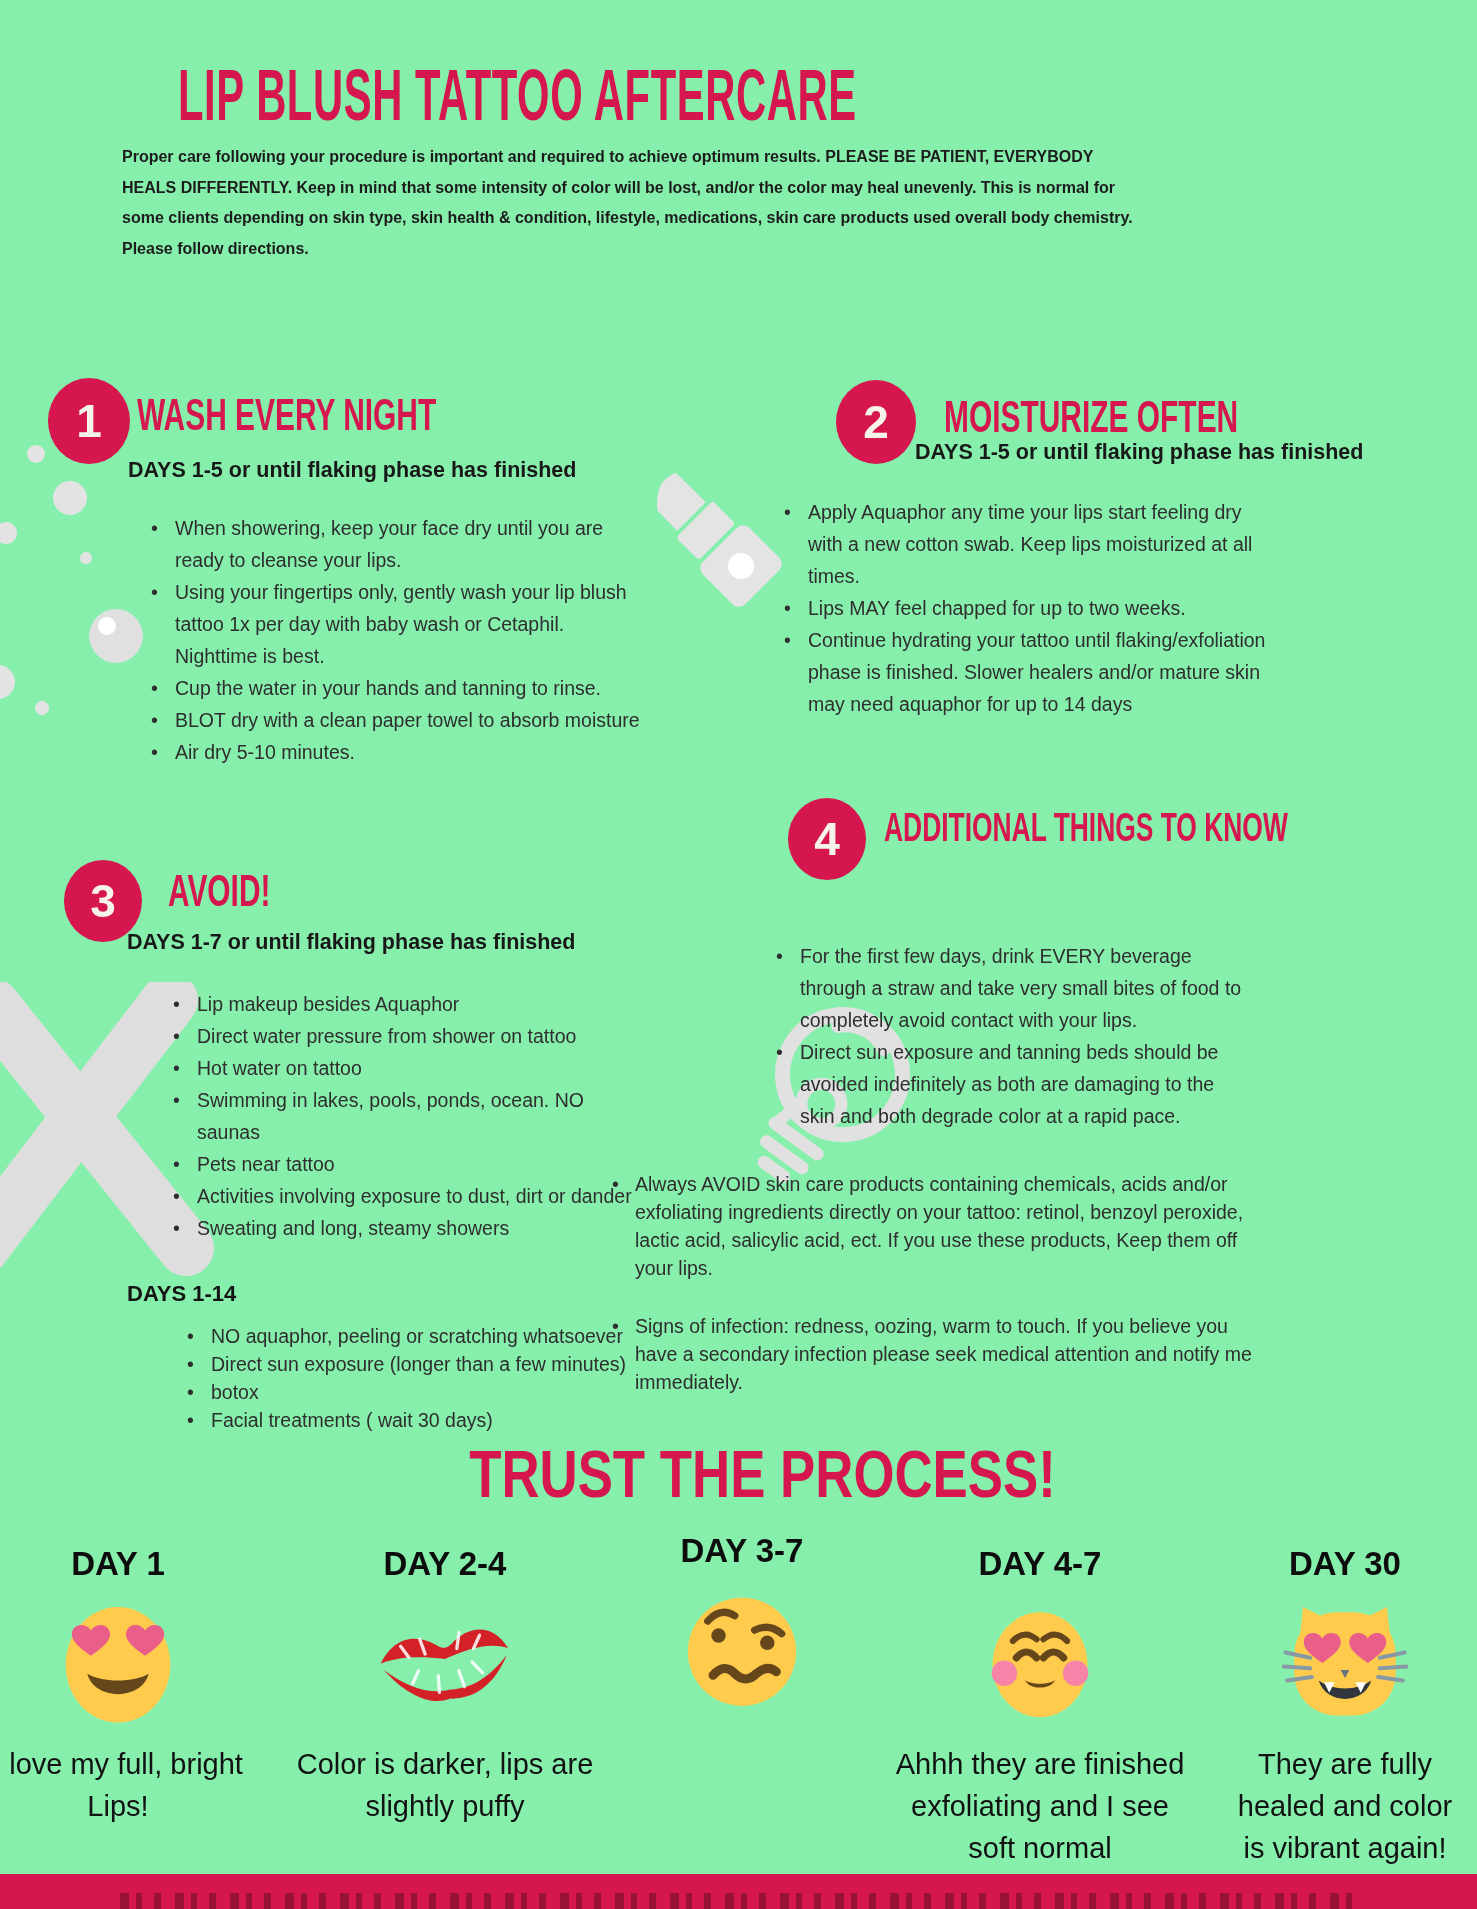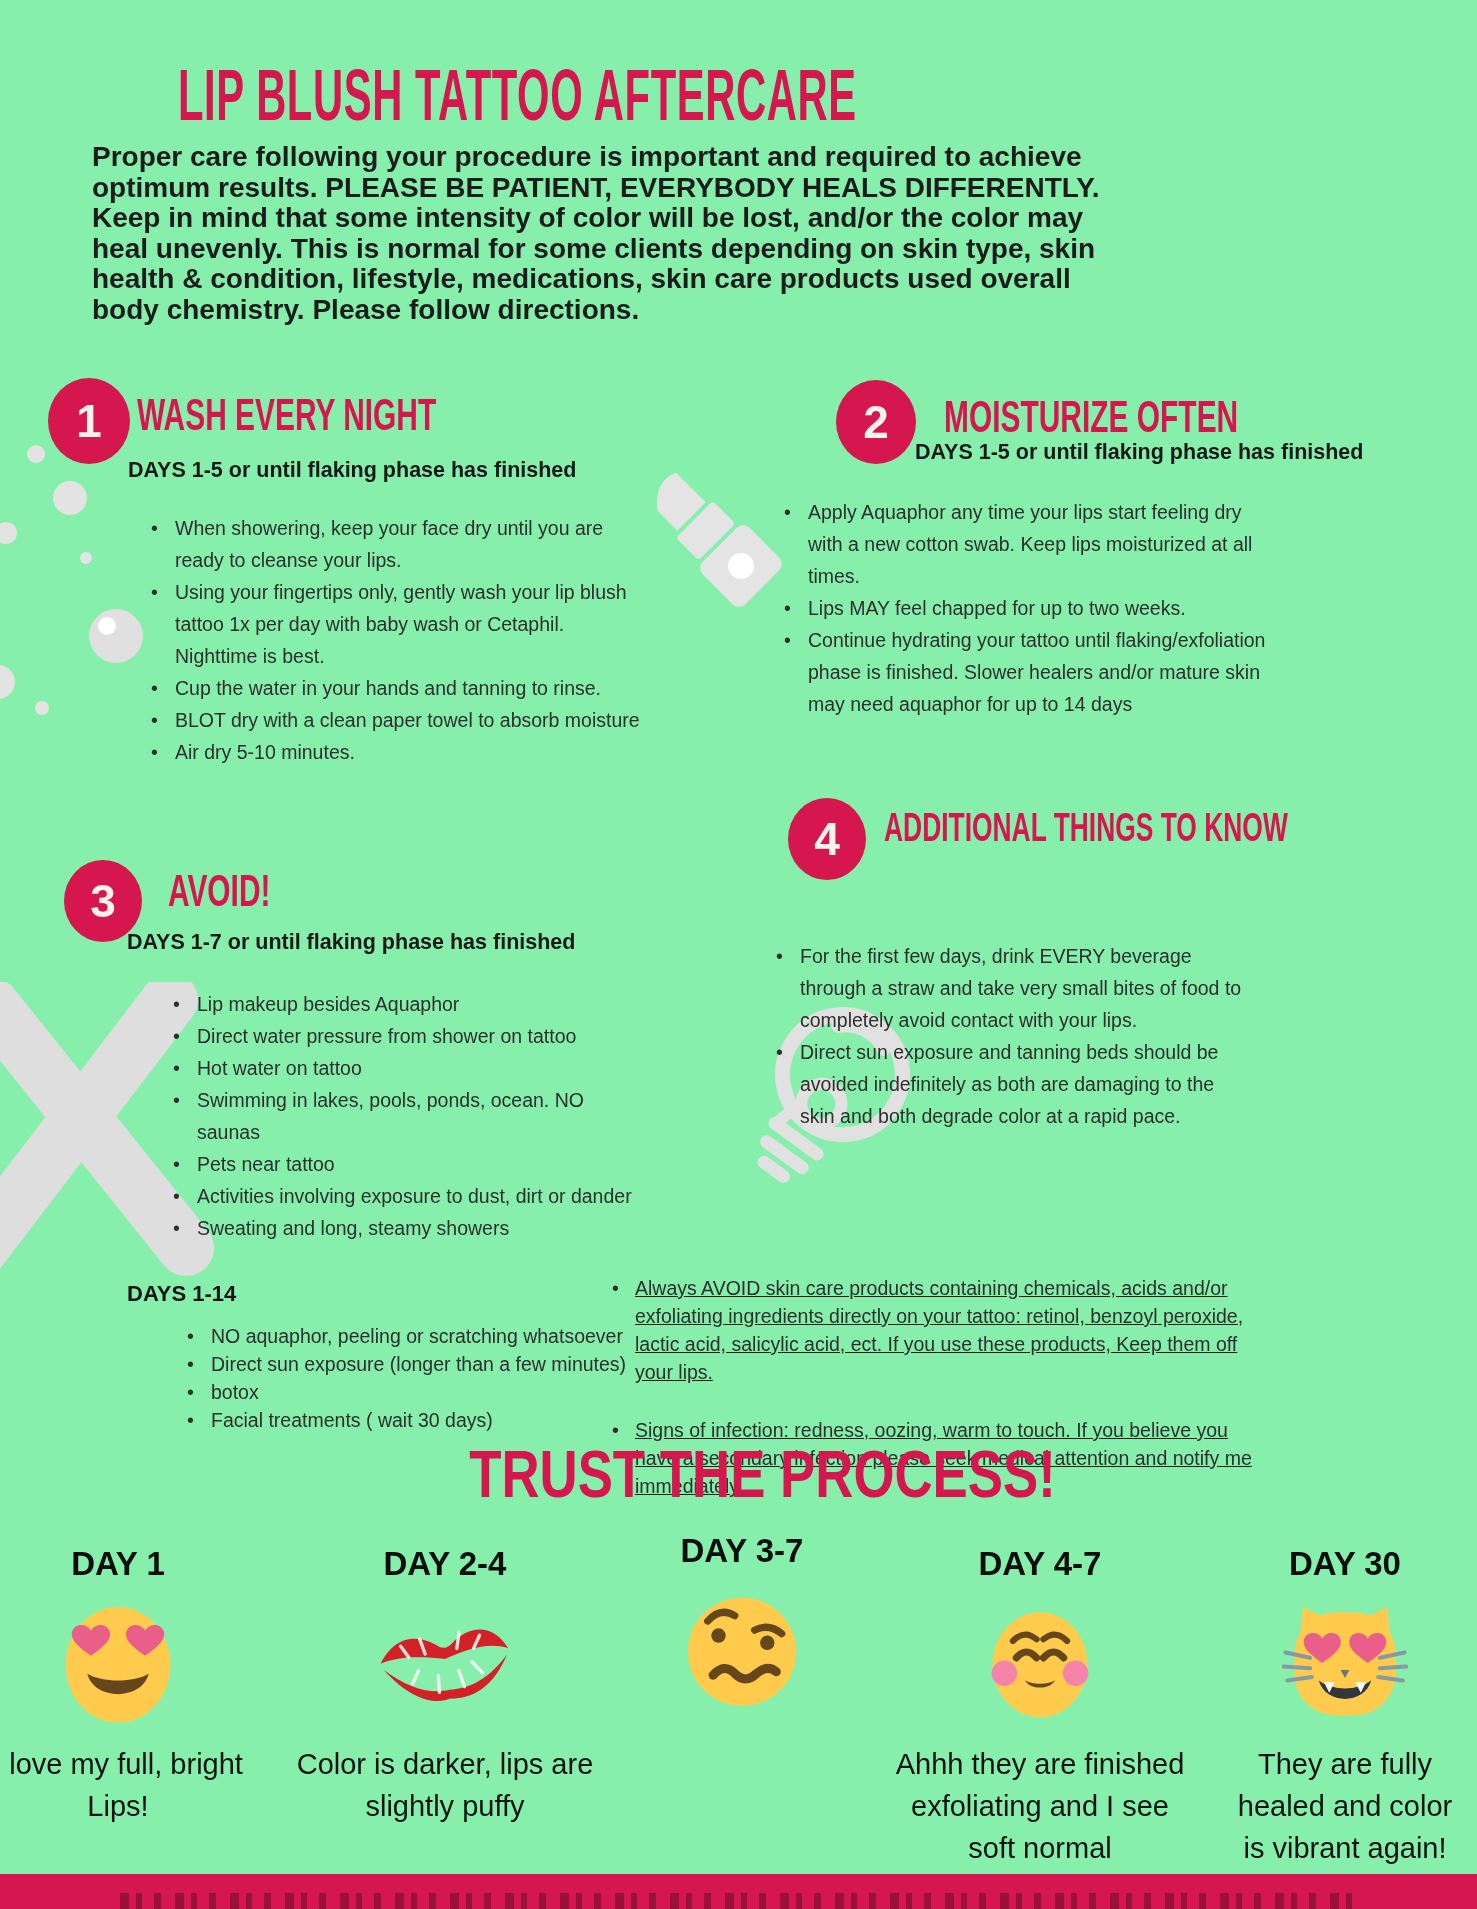--- a/index.html
+++ b/index.html
@@ -11,7 +11,7 @@
           color:var(--accent); white-space:nowrap; transform:scaleX(.58);
           transform-origin:left top; letter-spacing:1px; }
 
-  .intro{ position:absolute; left:92px; top:142px; width:1015px; font-size:28px;
+  .intro{ position:absolute; left:122px; top:142px; width:1015px; font-size:16px;
           font-weight:bold; line-height:30.5px; color:#1c1c1c; }
 
   .num{ position:absolute; background:var(--accent); color:#f6f2ec; border-radius:50%;

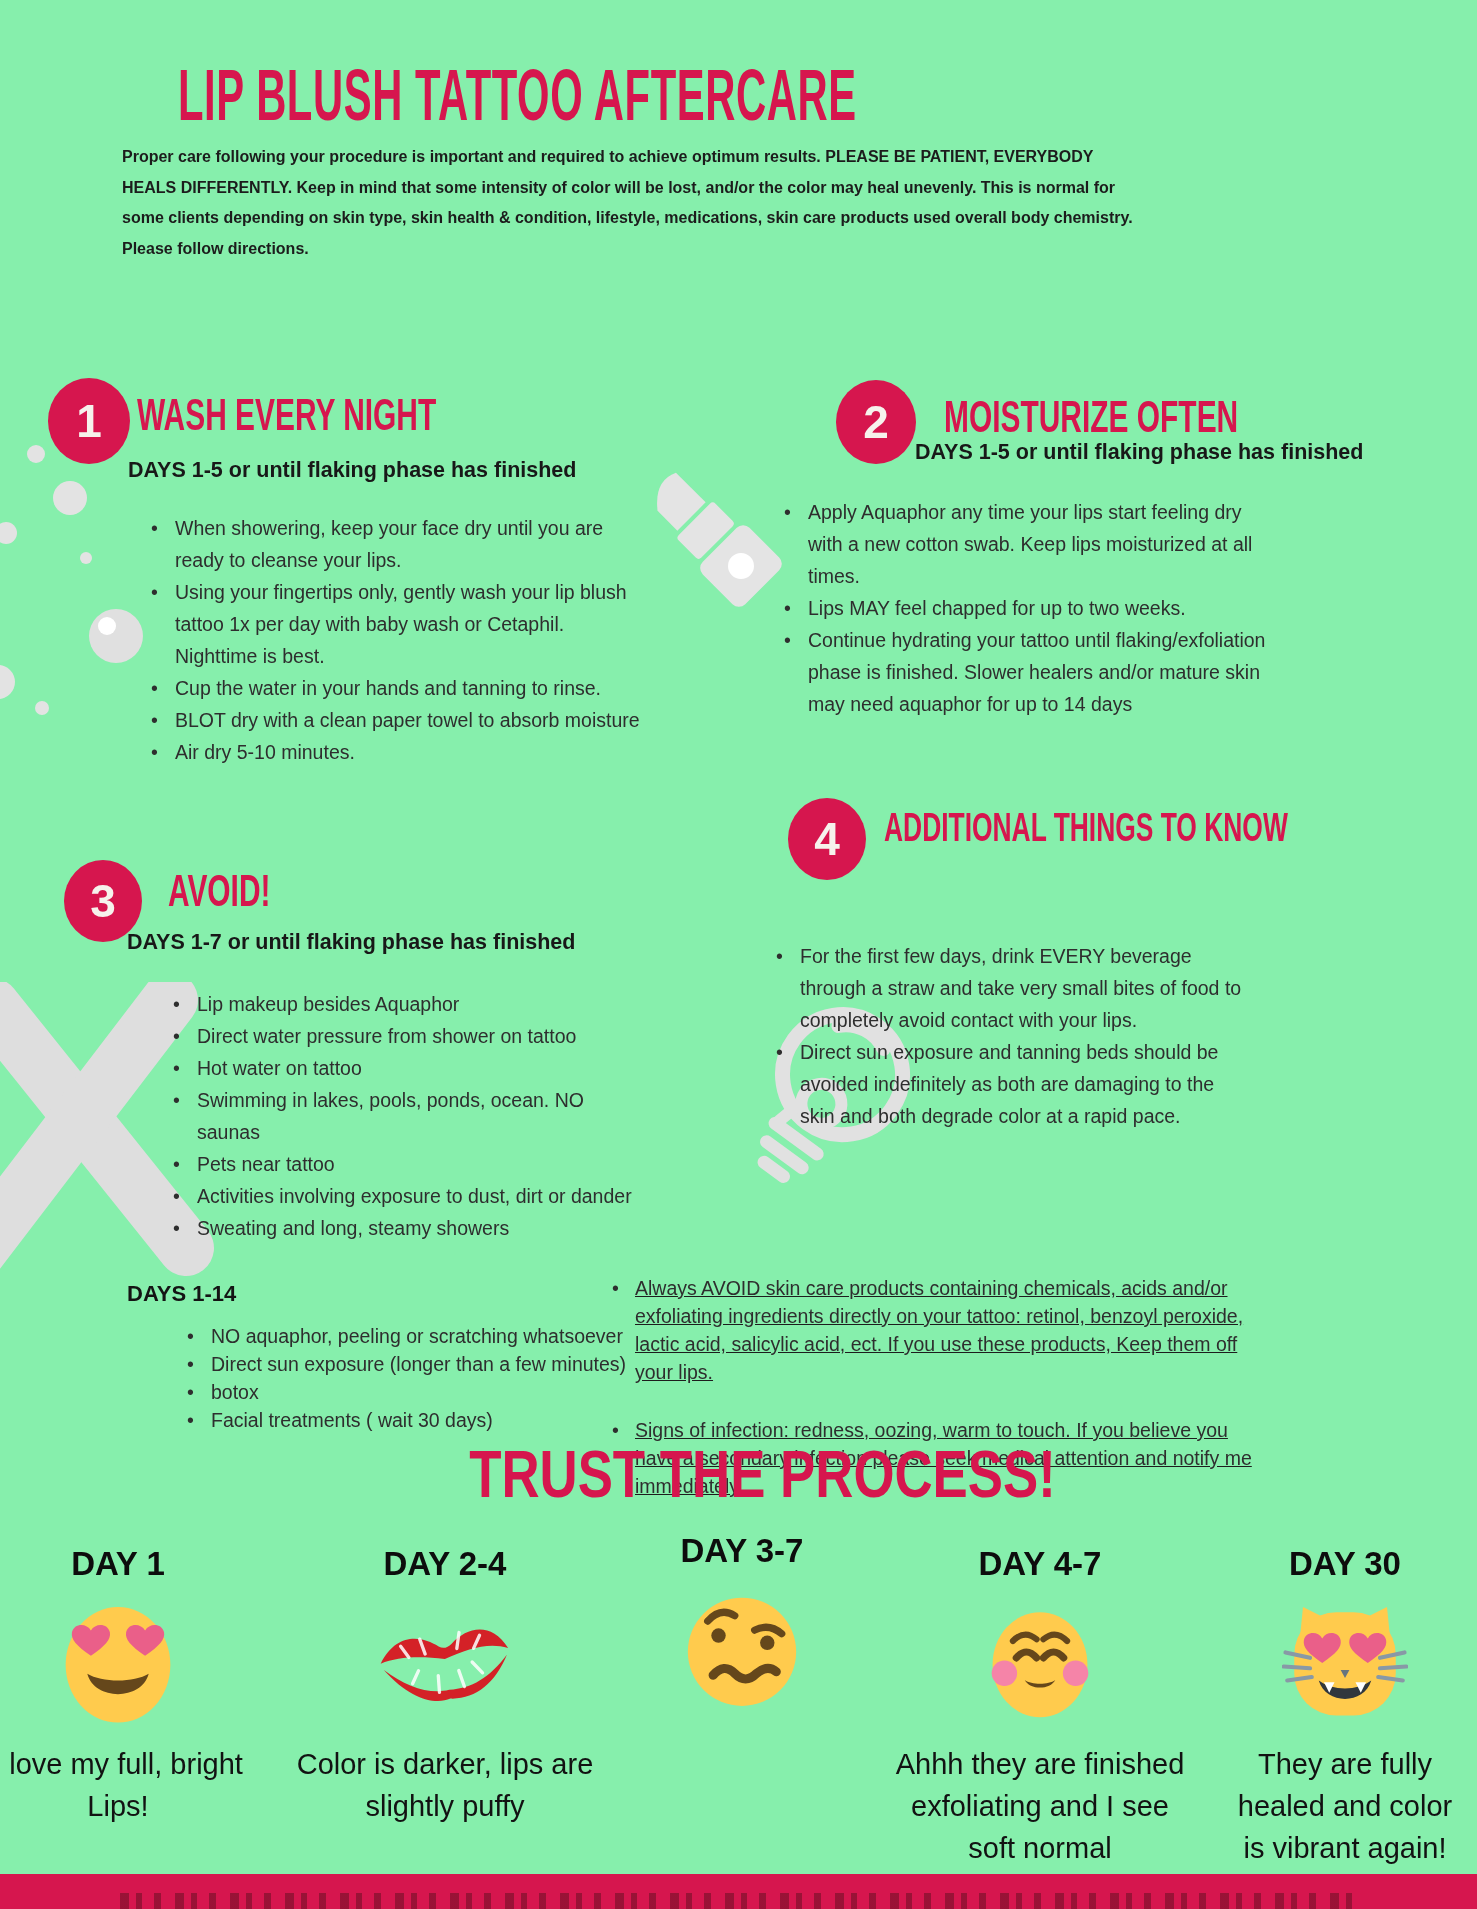--- a/index.html
+++ b/index.html
@@ -153,7 +153,7 @@
       <li>For the first few days, drink EVERY beverage through a straw and take very small bites of food to completely avoid contact with your lips.</li>
       <li>Direct sun exposure and tanning beds should be avoided indefinitely as both are damaging to the skin and both degrade color at a rapid pace.</li>
     </ul>
-  <ul class="blist tight wide" style="left:600px; top:1274px; width:655px;text-decoration:underline;">
+  <ul class="blist tight wide" style="left:600px; top:1170px; width:655px;">
       <li>Always AVOID skin care products containing chemicals, acids and/or exfoliating ingredients directly on your tattoo: retinol, benzoyl peroxide, lactic acid, salicylic acid, ect. If you use these products, Keep them off your lips.</li>
       <li>Signs of infection: redness, oozing, warm to touch. If you believe you have a secondary infection please seek medical attention and notify me immediately.</li>
     </ul>

